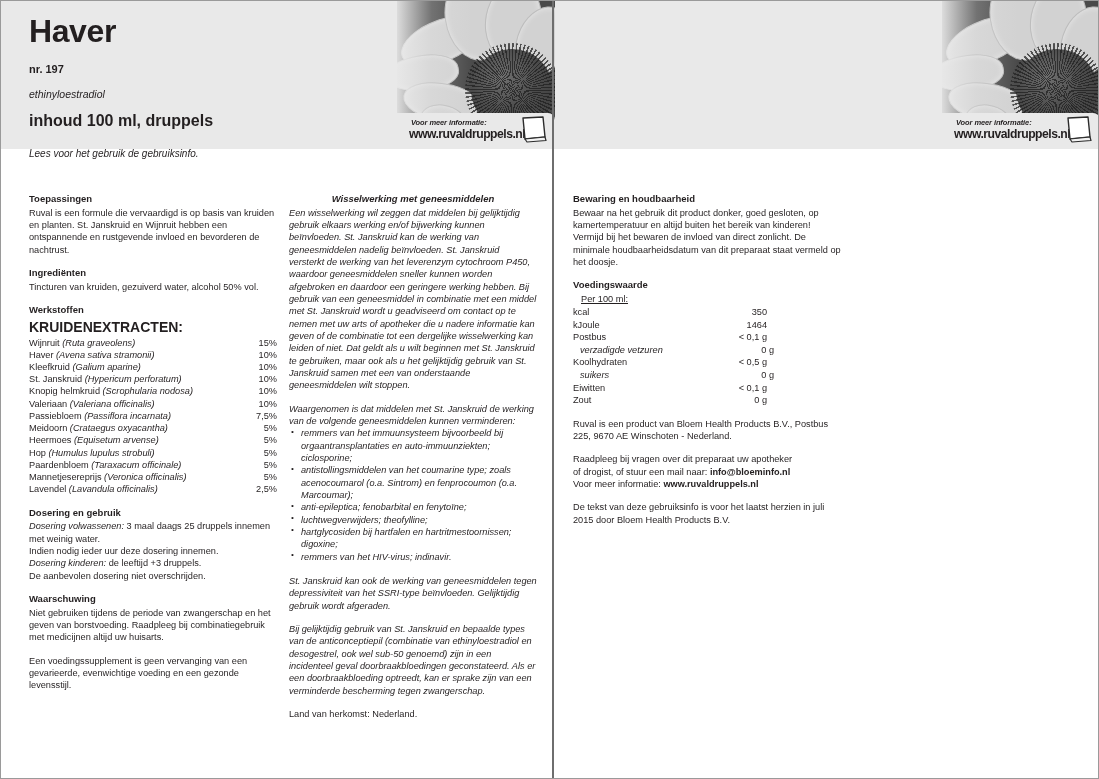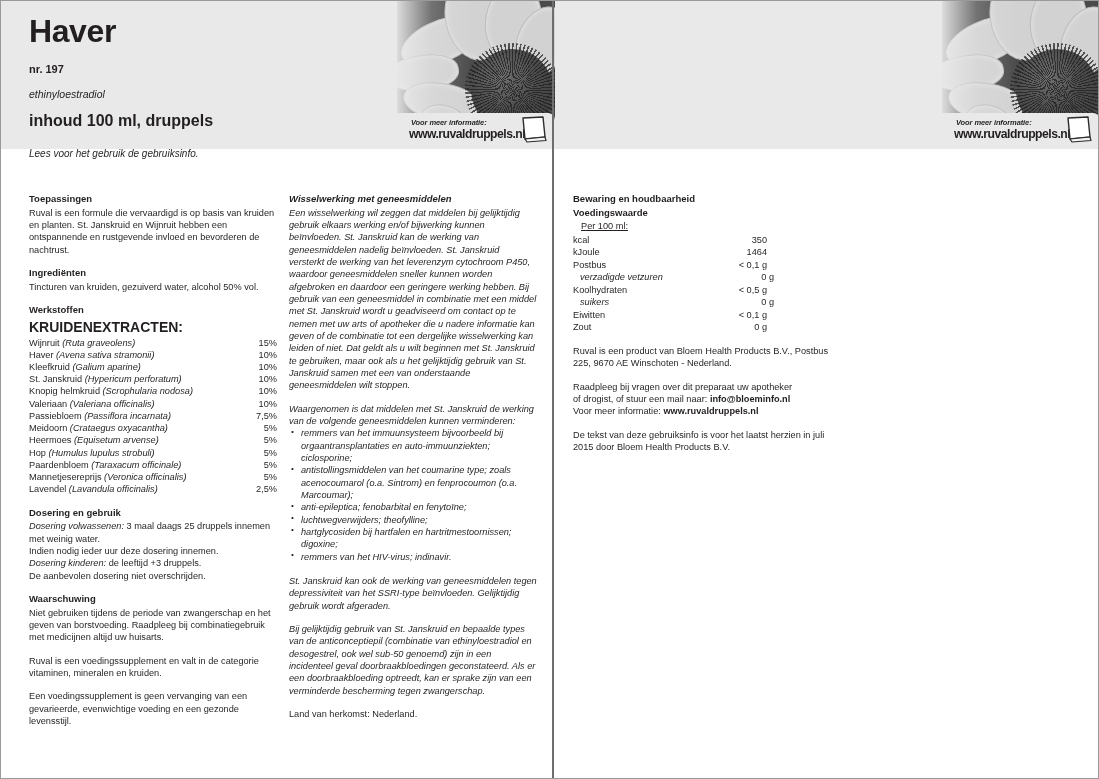--- a/index.html
+++ b/index.html
@@ -180,7 +180,7 @@
     margin: 0 0 1px 0;
     font-style: normal;
   }
-  .col2 h3.sec { font-style: italic; }
+  .col2 h3.sec { font-style: italic; text-align: center; }
 
   p.para {
     margin: 0 0 11px 0;

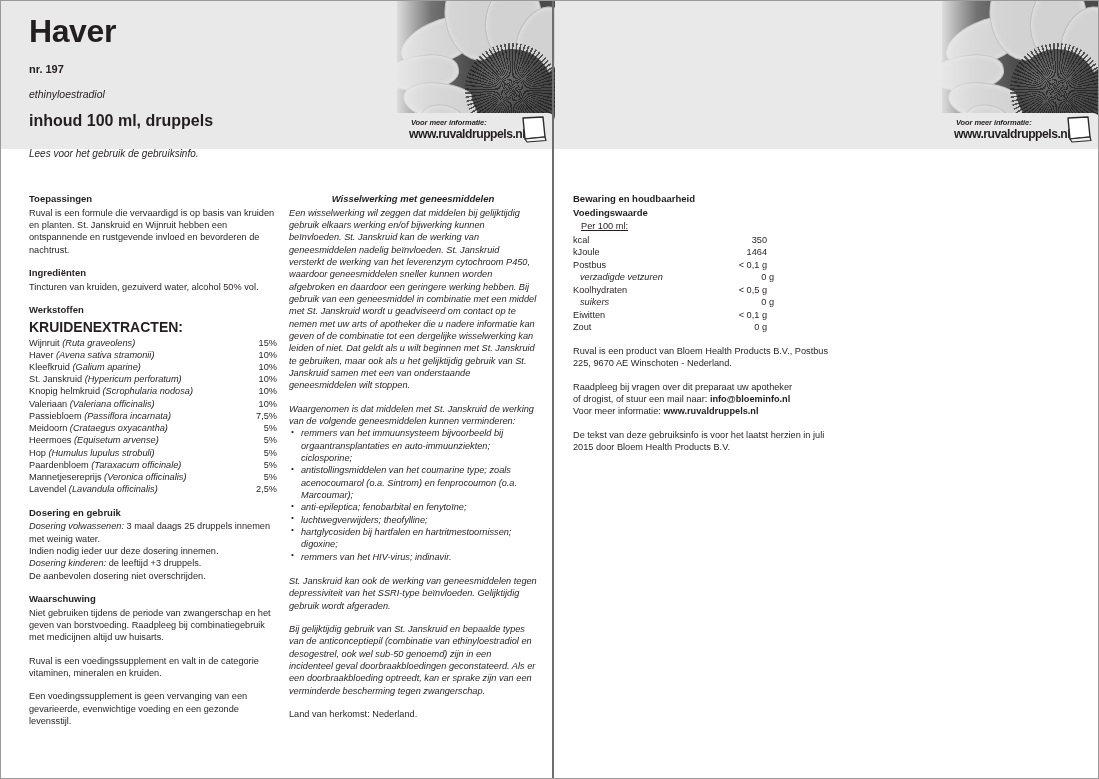--- a/index.html
+++ b/index.html
@@ -403,6 +403,7 @@
 
   <div class="col col3">
     <h3 class="sec">Bewaring en houdbaarheid</h3>
+    <p class="para">Bewaar na het gebruik dit product donker, goed gesloten, op kamertemperatuur en altijd buiten het bereik van kinderen! Vermijd bij het bewaren de invloed van direct zonlicht. De minimale houdbaarheidsdatum van dit preparaat staat vermeld op het doosje.</p>
 
     <h3 class="sec">Voedingswaarde</h3>
     <div class="nutri-head" style="display:inline-block;">Per 100 ml:</div>

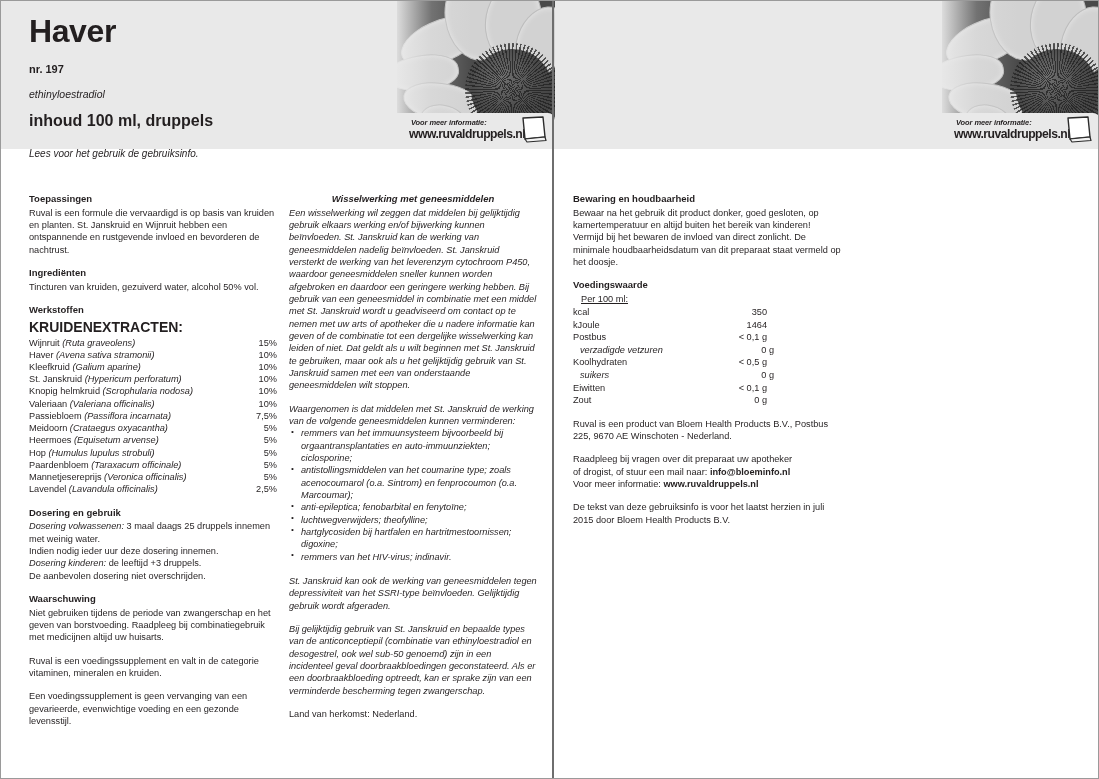--- a/index.html
+++ b/index.html
@@ -380,7 +380,6 @@
 
     <h3 class="sec">Waarschuwing</h3>
     <p class="para">Niet gebruiken tijdens de periode van zwangerschap en het geven van borstvoeding. Raadpleeg bij combinatiegebruik met medicijnen altijd uw huisarts.</p>
-    <p class="para">Ruval is een voedingssupplement en valt in de categorie vitaminen, mineralen en kruiden.</p>
     <p class="para">Een voedingssupplement is geen vervanging van een gevarieerde, evenwichtige voeding en een gezonde levensstijl.</p>
   </div>
 

